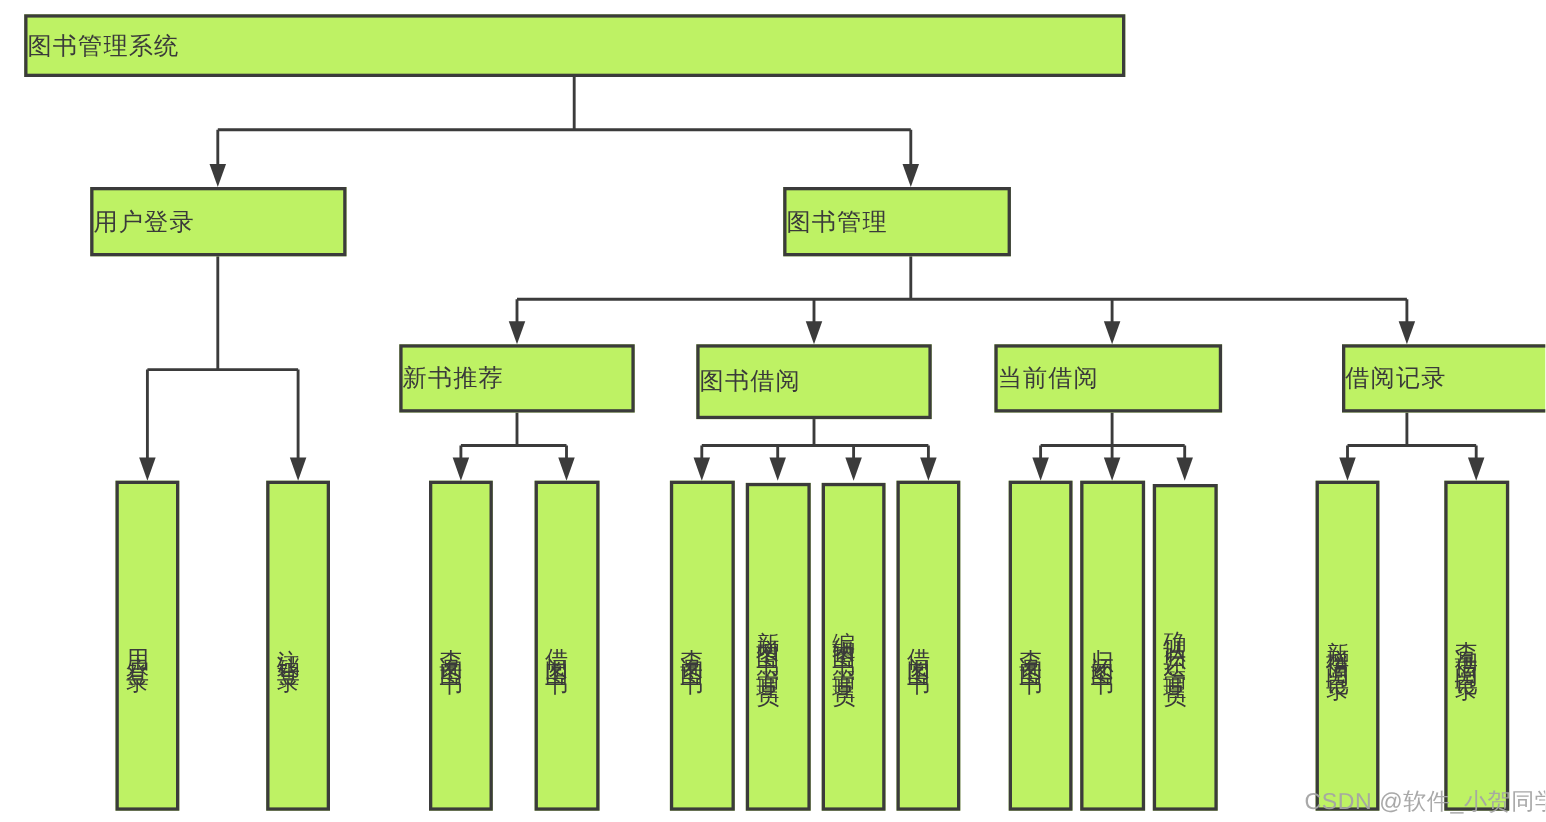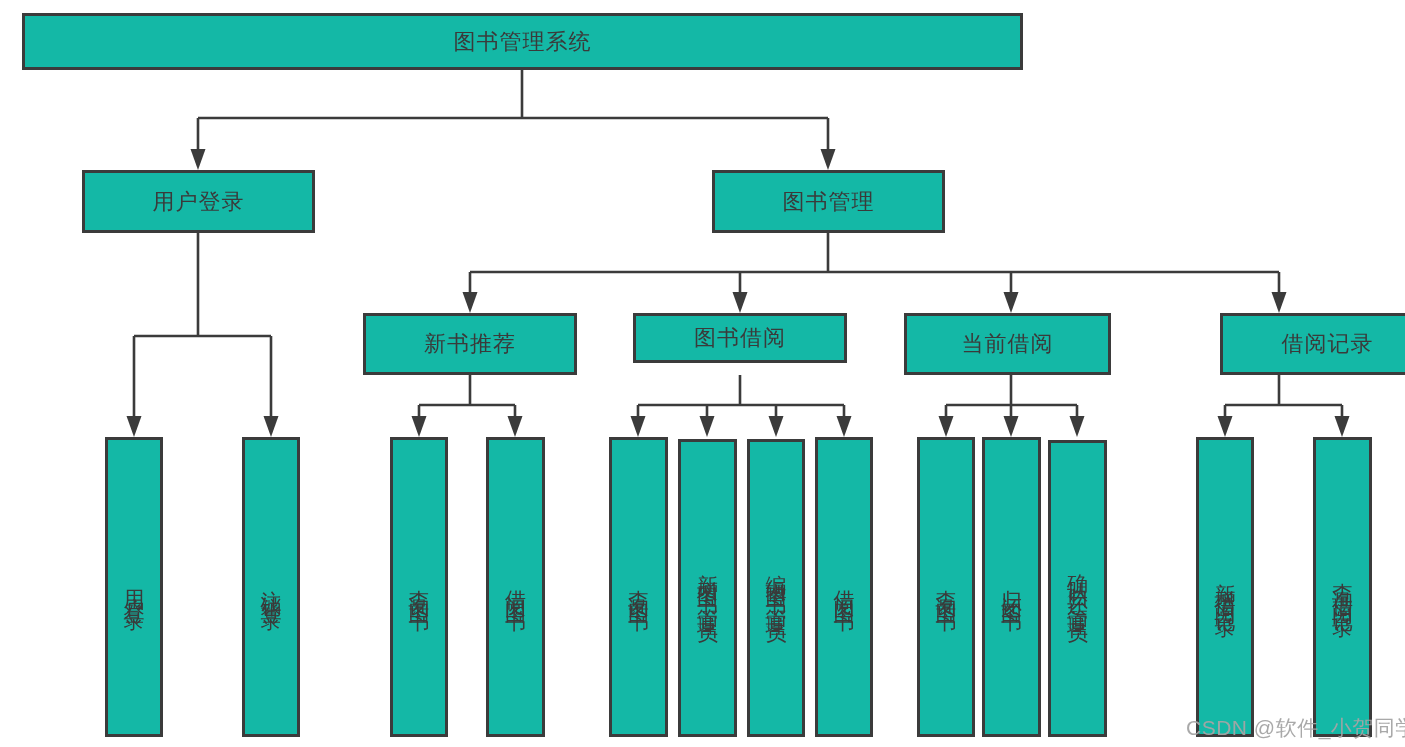--- a/index.html
+++ b/index.html
@@ -26,12 +26,13 @@
     position: absolute;
     box-sizing: border-box;
     border: 3px solid #3b3b3b;
-    background: #14b8a6;
+    background: #bef264;
     display: flex;
     align-items: center;
-    justify-content: center;
+    justify-content: flex-start;
     color: #3a3a3a;
     z-index: 2;
+    font-family: Liberation Mono, monospace;
   }
   .node span {
     display: block;

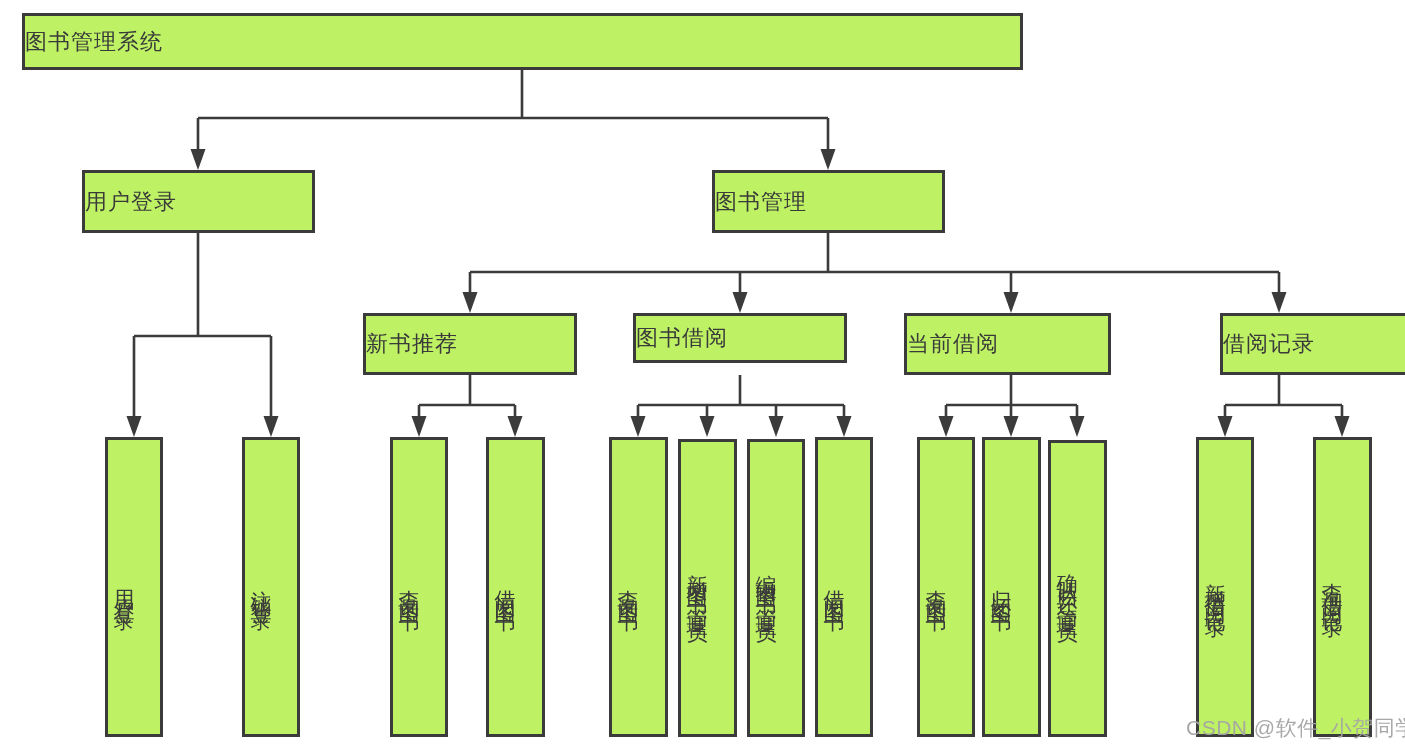--- a/index.html
+++ b/index.html
@@ -121,7 +121,7 @@
   <div class="node h-node" style="left:82px; top:170px; width:233px; height:63px;">
     <span>用户登录</span>
   </div>
-  <div class="node h-node" style="left:712px; top:170px; width:233px; height:63px;">
+  <div class="node h-node" style="left:712px; top:170px; width:207px; height:63px;">
     <span>图书管理</span>
   </div>
 

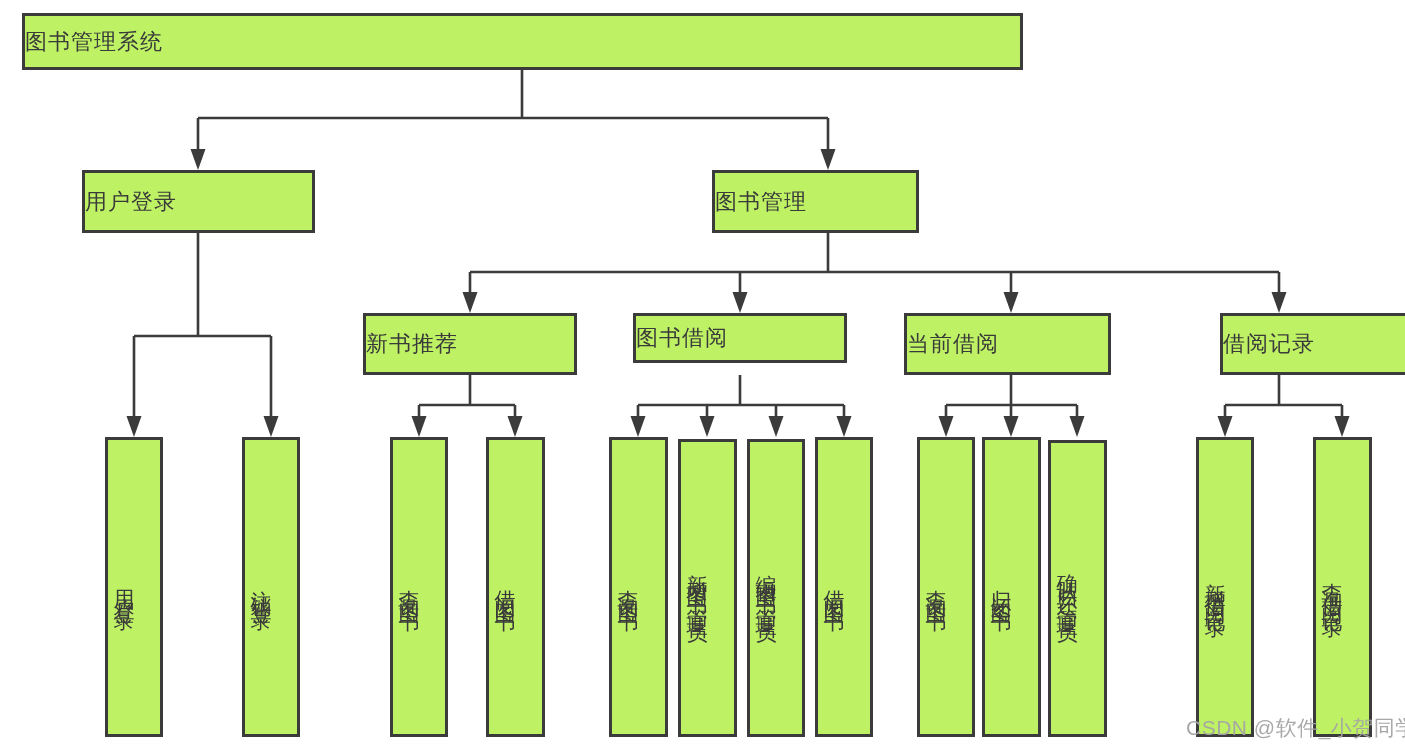--- a/index.html
+++ b/index.html
@@ -128,7 +128,7 @@
   <div class="node h-node" style="left:363px; top:313px; width:214px; height:62px;">
     <span>新书推荐</span>
   </div>
-  <div class="node h-node" style="left:633px; top:313px; width:214px; height:50px;">
+  <div class="node h-node" style="left:633px; top:313px; width:214px; height:68px;">
     <span>图书借阅</span>
   </div>
   <div class="node h-node" style="left:904px; top:313px; width:207px; height:62px;">

